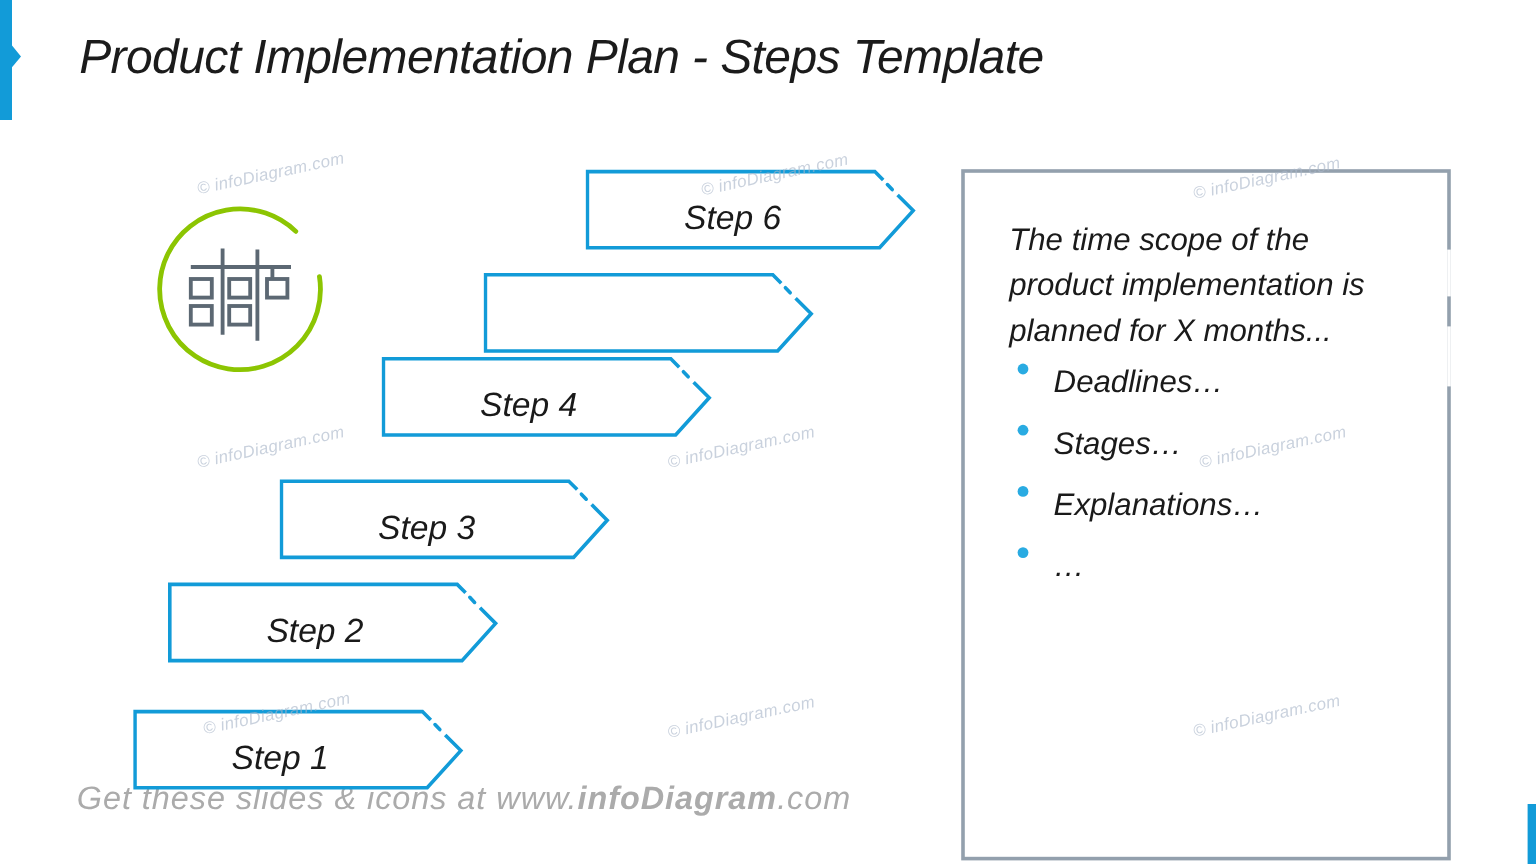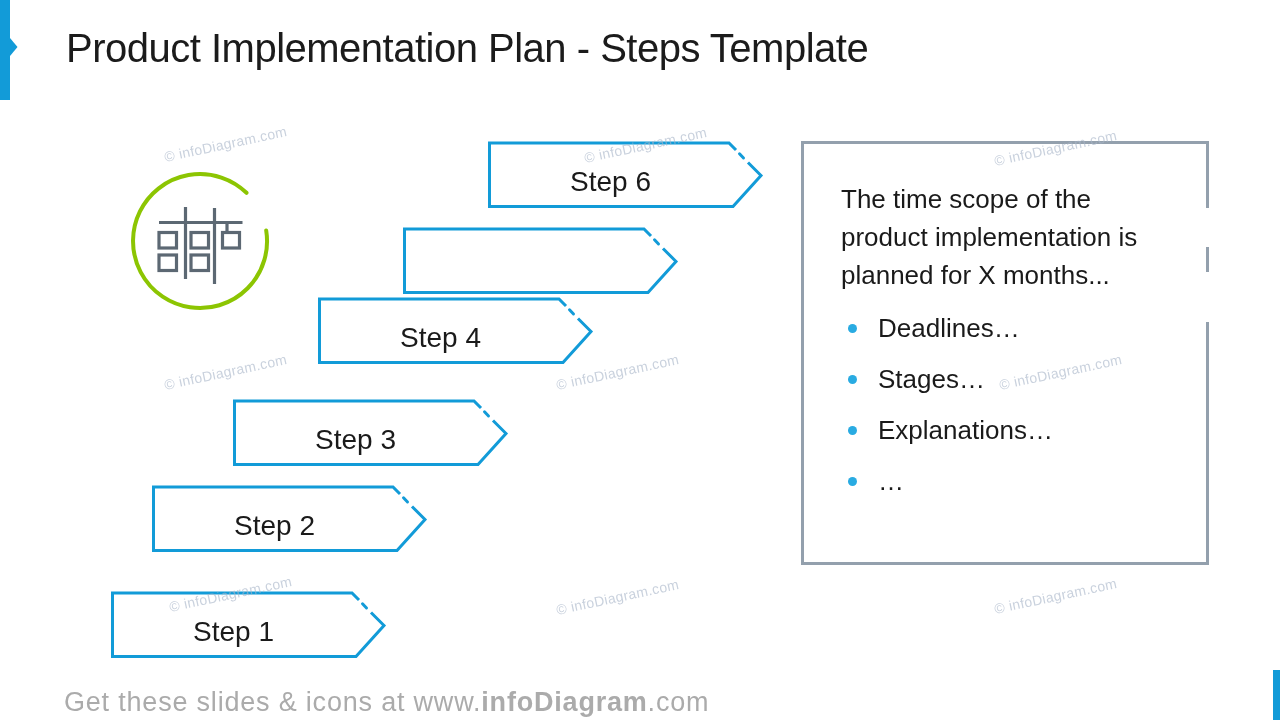--- a/index.html
+++ b/index.html
@@ -9,6 +9,7 @@
     background:#ffffff;
     overflow:hidden;
     font-family:"Liberation Sans", sans-serif;
+    font-style:italic;
   }
   
   .accent-left{position:absolute;left:0;top:0;}

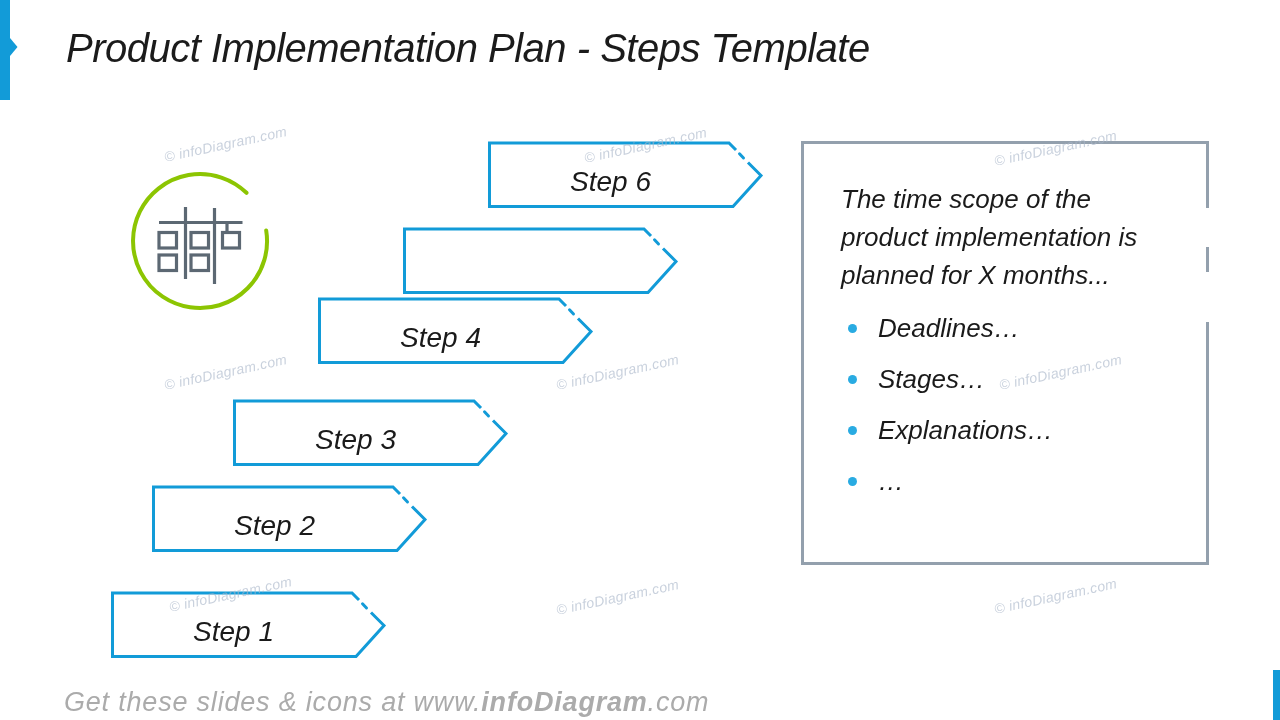--- a/index.html
+++ b/index.html
@@ -44,7 +44,7 @@
   .plan-icon .gr{stroke:var(--icon-gray);stroke-width:3.2;fill:#ffffff;}
   
   .info-box{
-    position:absolute;left:801px;top:141px;width:408px;height:424px;
+    position:absolute;left:801px;top:141px;width:408px;height:576px;
     border:3px solid var(--box-border);box-sizing:border-box;background:#fff;z-index:1;
   }
   .info-box .border-gap{position:absolute;right:-3px;width:3px;background:#ffffff;}

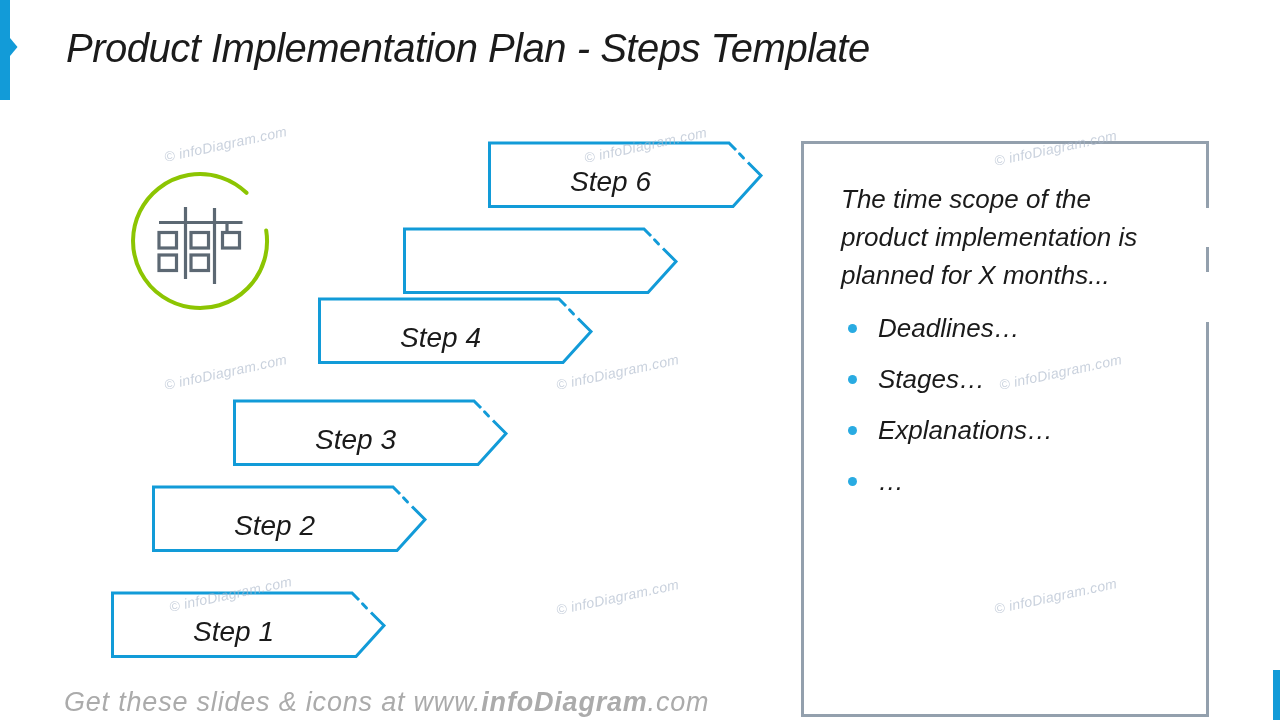--- a/index.html
+++ b/index.html
@@ -57,7 +57,7 @@
   }
   .info-bullets{list-style:none;margin:9px 0 0 0;padding:0;}
   .info-bullets li{
-    height:51px;display:flex;align-items:center;
+    height:51px;display:flex;
     font-size:26px;color:#1a1a1a;padding-left:7px;
   }
   .info-bullets .dot{

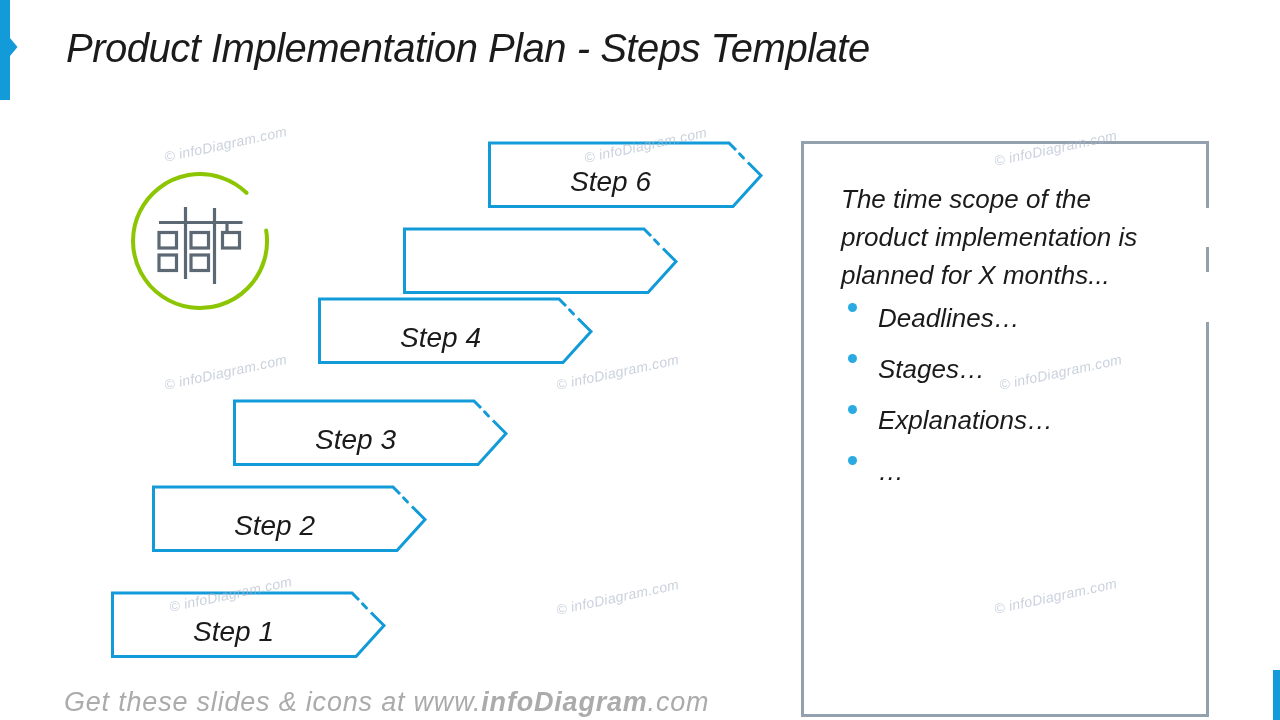--- a/index.html
+++ b/index.html
@@ -113,7 +113,7 @@
     </svg>
     <div class="lbl">Step 1</div>
   </div>
-  <div class="step" style="left:152px;top:484px;">
+  <div class="step" style="left:140px;top:484px;">
     <svg viewBox="0 0 290 70" width="290" height="70">
       <path class="shape" d="M 248,10 L 241,3 L 1.5,3 L 1.5,66.5 L 245,66.5 L 273,35.5 L 260,22.5"></path>
       <path class="shape-dash" d="M 251.5,13.8 L 255.5,18"></path>

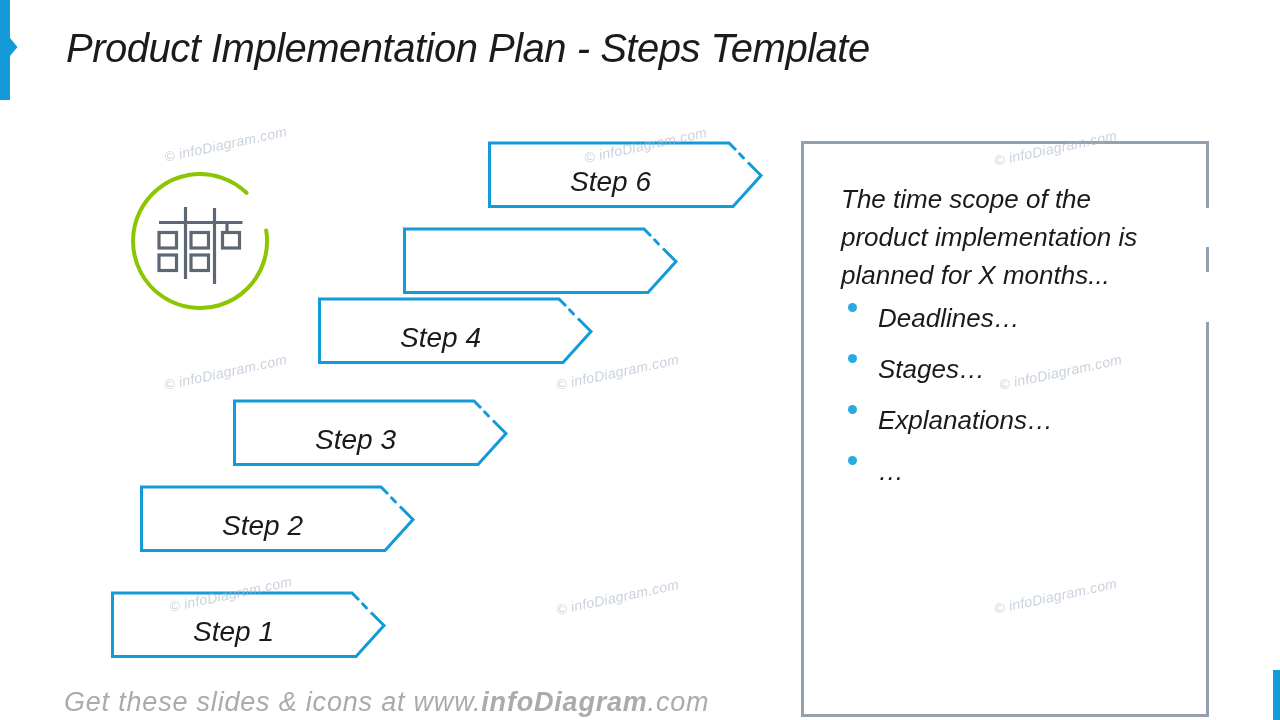--- a/index.html
+++ b/index.html
@@ -66,7 +66,7 @@
   }
   
   .footer{
-    position:absolute;left:64px;top:687px;
+    position:absolute;left:64px;top:650px;
     font-size:27px;color:var(--footer-gray);letter-spacing:0.8px;white-space:nowrap;text-align:right;
   }
   .footer b{font-weight:700;}

